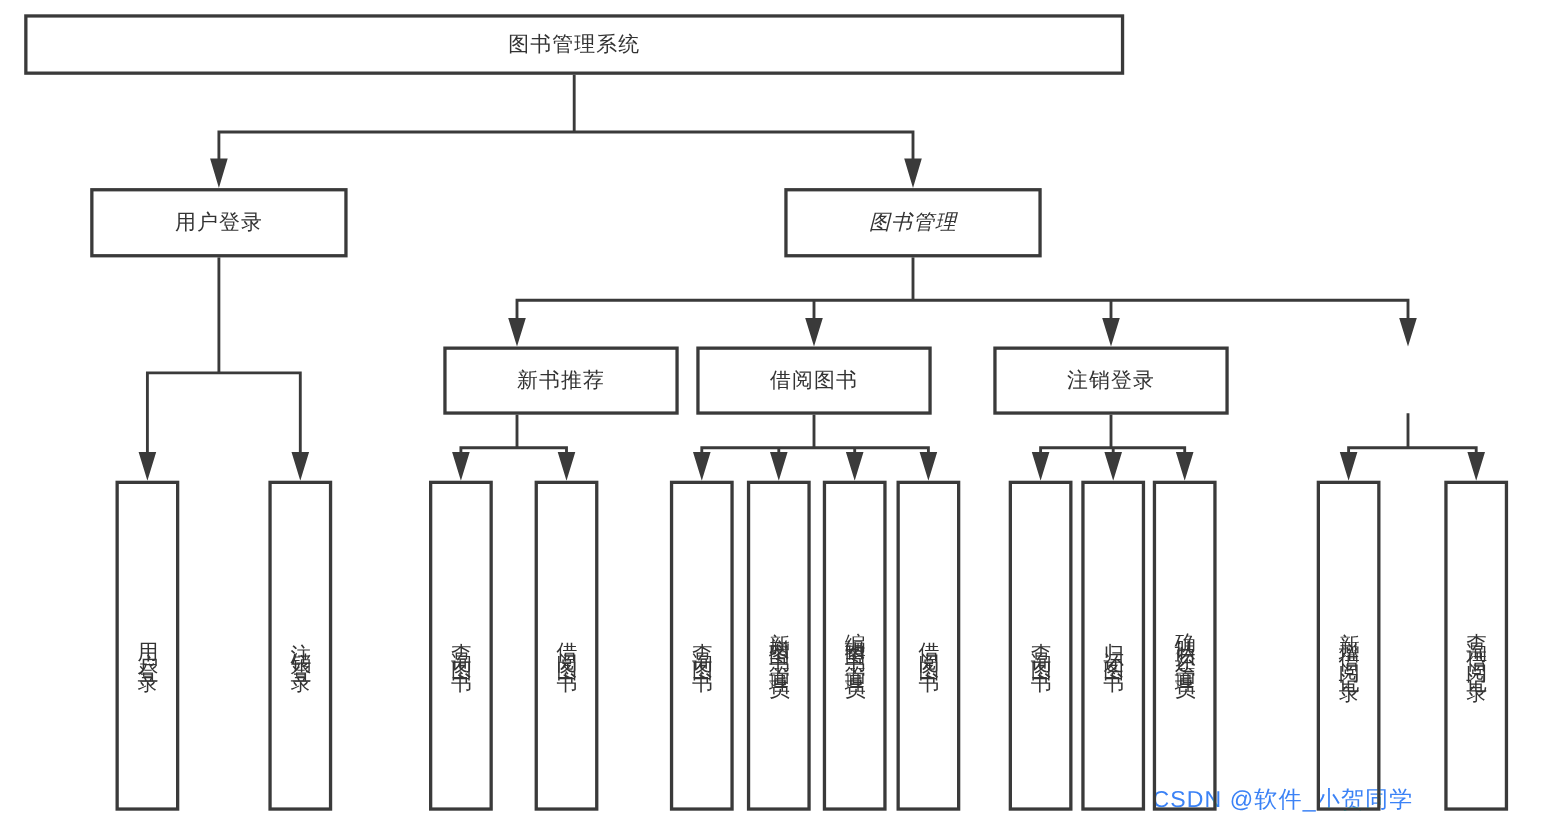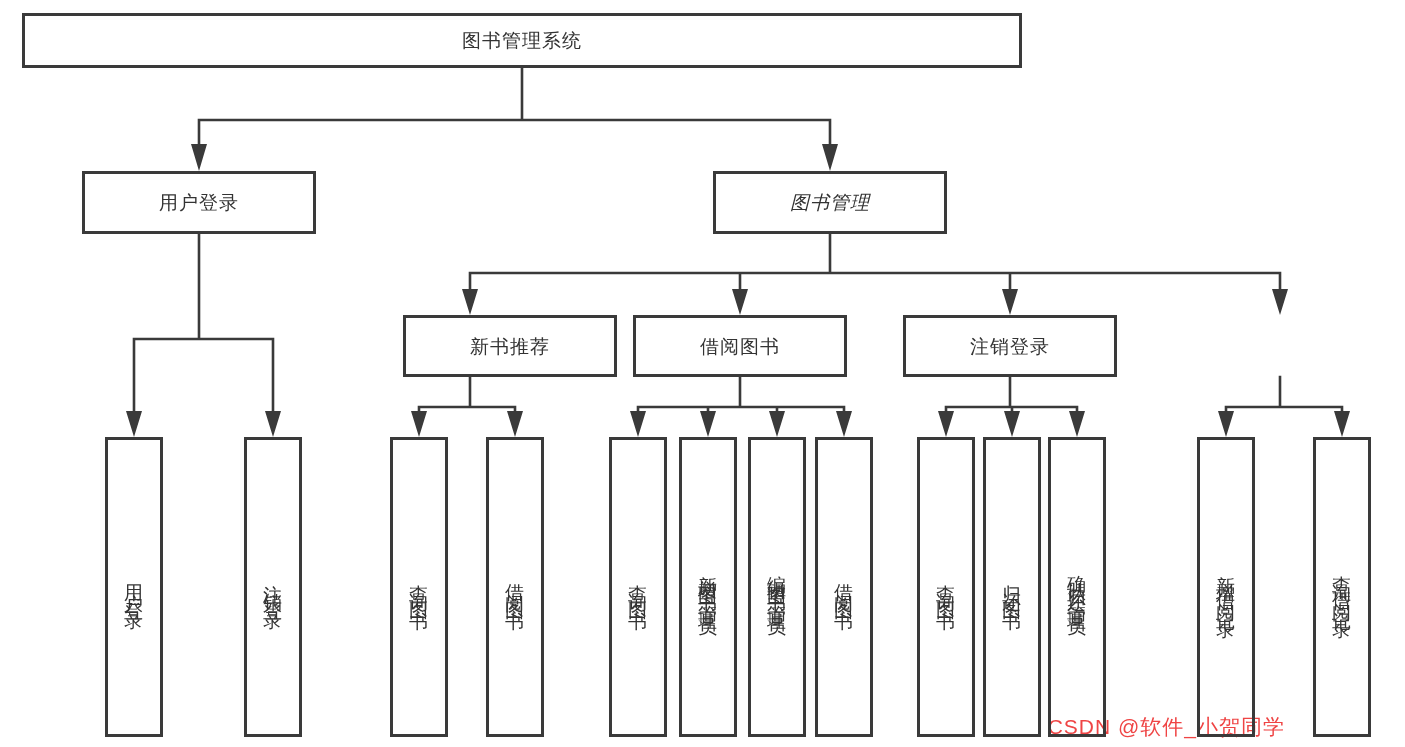--- a/index.html
+++ b/index.html
@@ -48,7 +48,7 @@
     z-index: 3;
     font-size: 21px;
     letter-spacing: 1px;
-    color: #ef4444;
+    color: #3b82f6;
     mix-blend-mode: darken;
     white-space: nowrap;
   }

